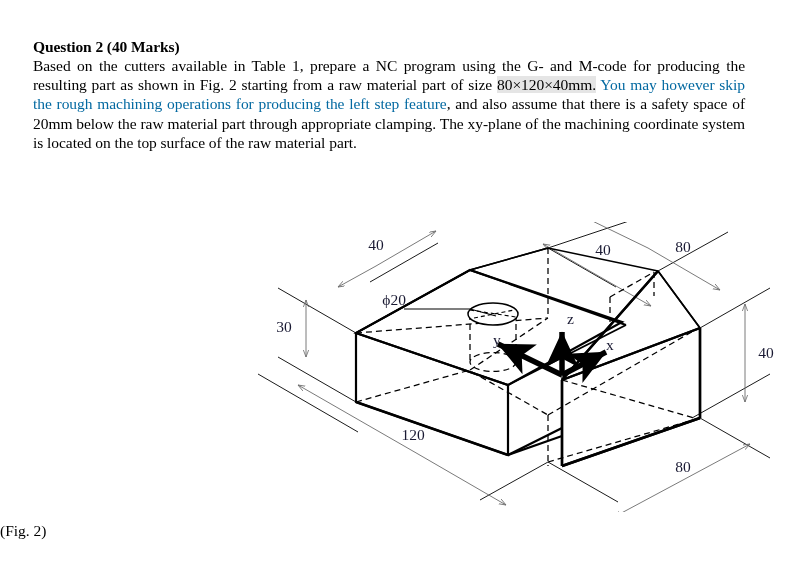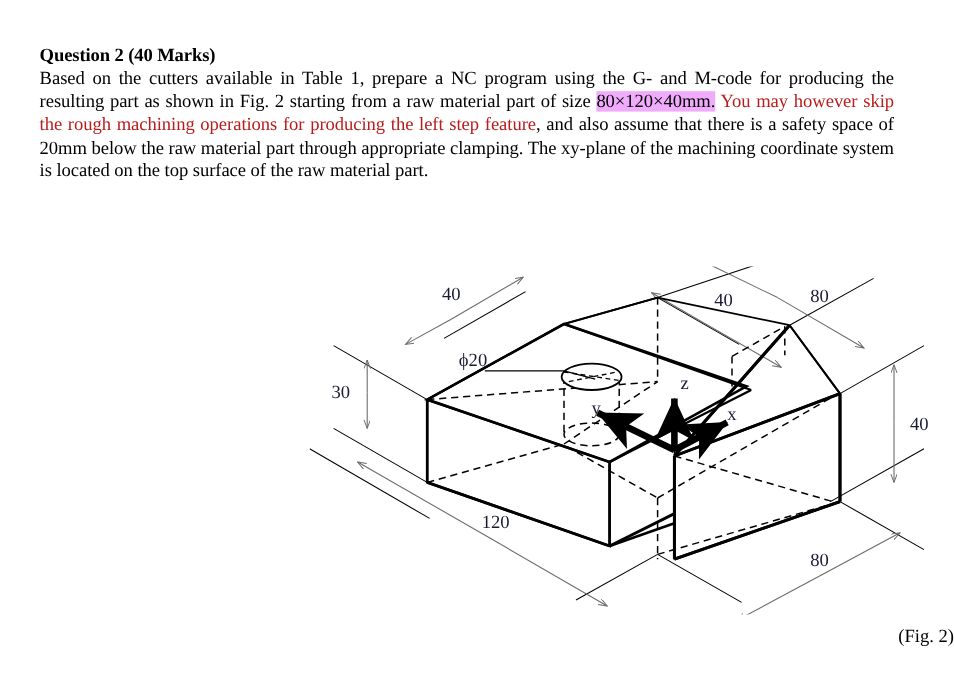--- a/index.html
+++ b/index.html
@@ -42,7 +42,7 @@
     letter-spacing: -0.05px;
   }
   .hl {
-    background: #f0abfc;
+    background: #e5e5e5;
   }
   .blue {
     color: #b91c1c;

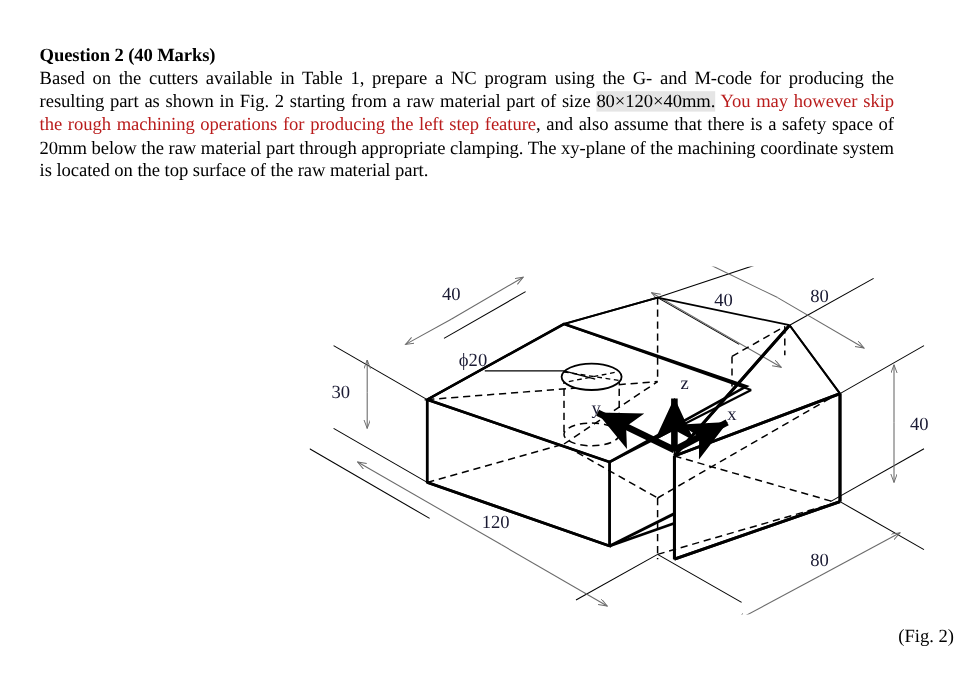--- a/index.html
+++ b/index.html
@@ -45,7 +45,7 @@
     background: #e5e5e5;
   }
   .blue {
-    color: #b91c1c;
+    color: #0369a1;
   }
   .ital {
   }

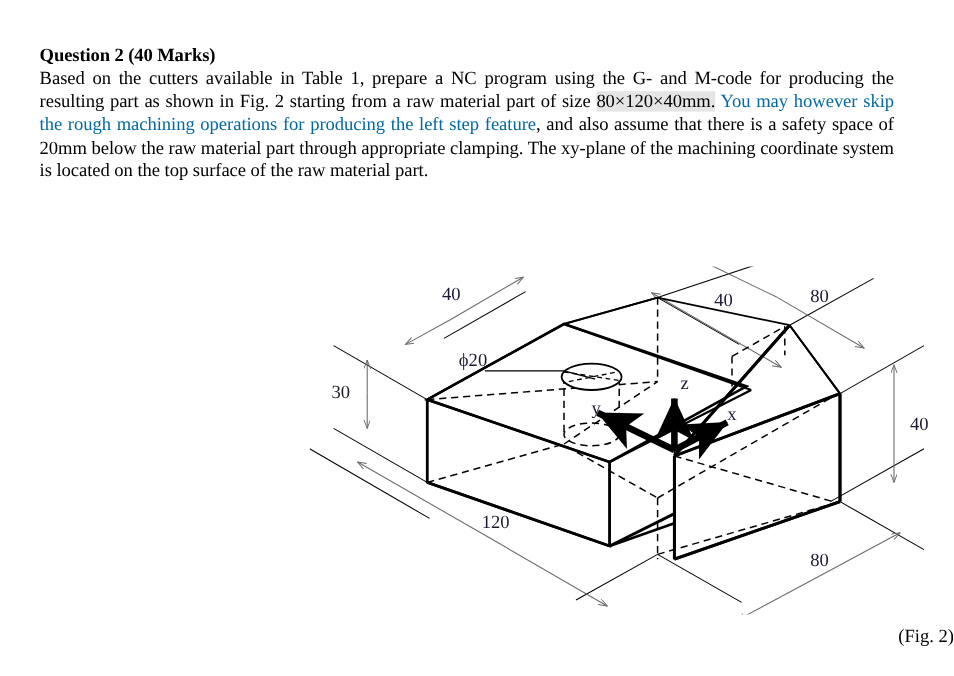--- a/index.html
+++ b/index.html
@@ -61,7 +61,7 @@
     left: 0;
     top: 522px;
     width: 795px;
-    text-align: right;
+    text-align: left;
     font-size: 15.5px;
   }
   svg { display: block; }

